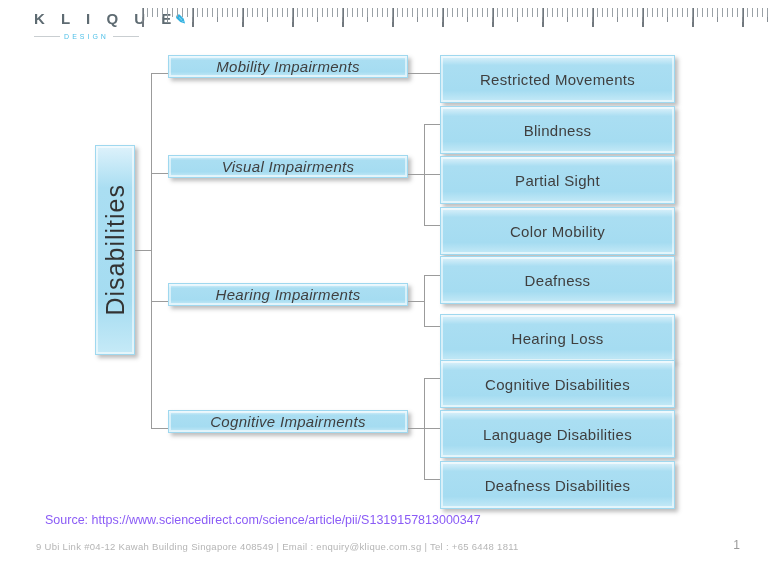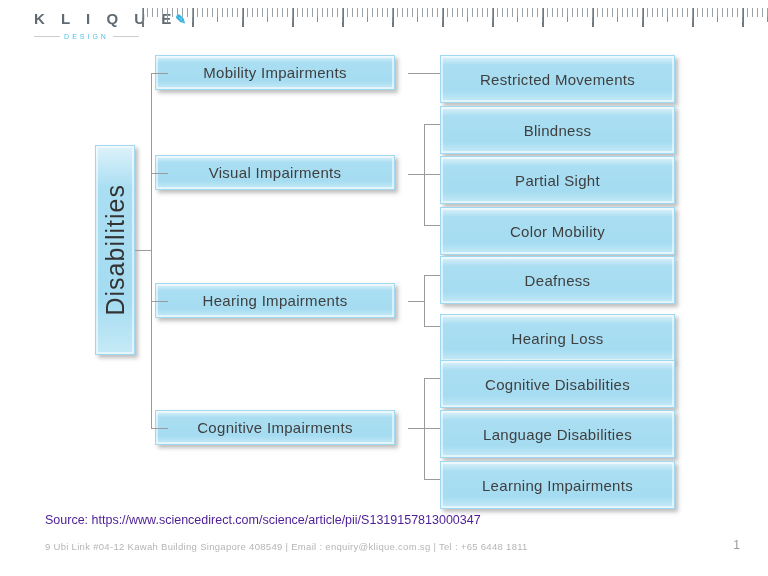--- a/index.html
+++ b/index.html
@@ -46,7 +46,7 @@
     writing-mode:vertical-rl; transform:rotate(180deg);
     font-size:25px; letter-spacing:1px; color:#333;
   }
-  .cat  { left:155px; width:240px; height:35px; }
+  .cat  { left:168px; width:240px; height:23px;font-style:italic; }
   .leaf { left:440px; width:235px; height:48px; }
 
   

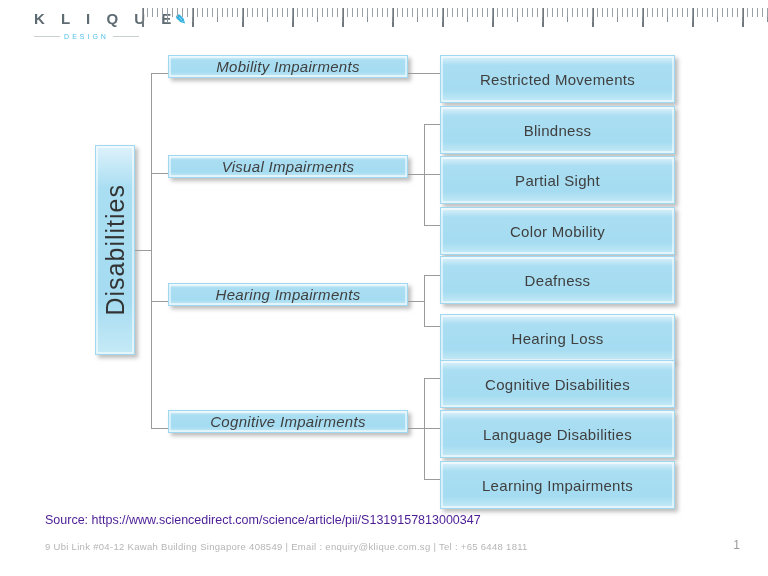--- a/index.html
+++ b/index.html
@@ -94,7 +94,7 @@
   <div class="node leaf" style="top:314px">Hearing Loss</div>
   <div class="node leaf" style="top:360px">Cognitive Disabilities</div>
   <div class="node leaf" style="top:410px">Language Disabilities</div>
-  <div class="node leaf" style="top:461px">Learning Impairments</div>
+  <div class="node leaf" style="top:461px">Deafness Disabilities</div>
 
   <div class="line" style="left:135px; top:250px; width:16px; height:1px"></div>
   <div class="line" style="left:151px; top:73px;  width:1px;  height:356px"></div>

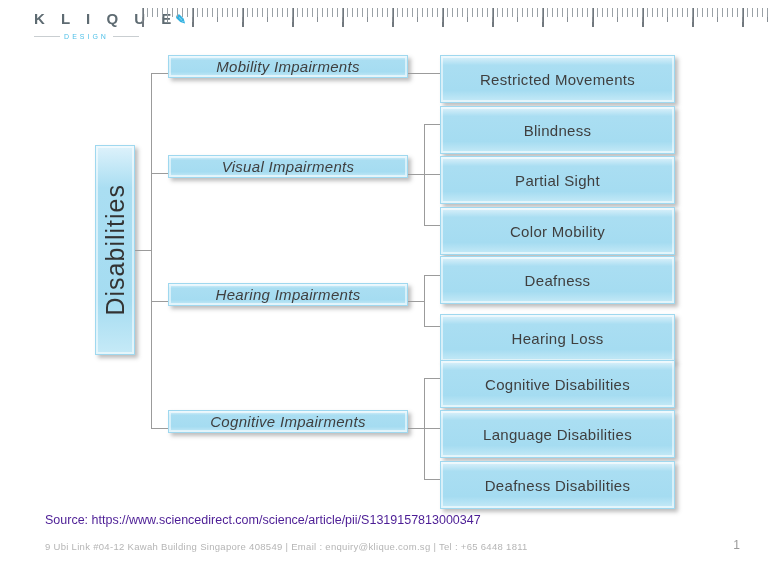--- a/index.html
+++ b/index.html
@@ -53,7 +53,7 @@
   .line { position:absolute; background:#9b9b9b; }
 
   
-  .source { position:absolute; left:45px; top:513px; font-size:12.5px; color:#4c1d95; }
+  .source { position:absolute; left:45px; top:513px; font-size:12.5px; color:#8b5cf6; }
   .footer { position:absolute; left:45px; top:541px; font-size:9.5px; color:#b5b5b5; letter-spacing:0.3px;text-align:center; }
   .page-number { position:absolute; right:28px; top:538px; font-size:12px; color:#9a9a9a; }
 </style>

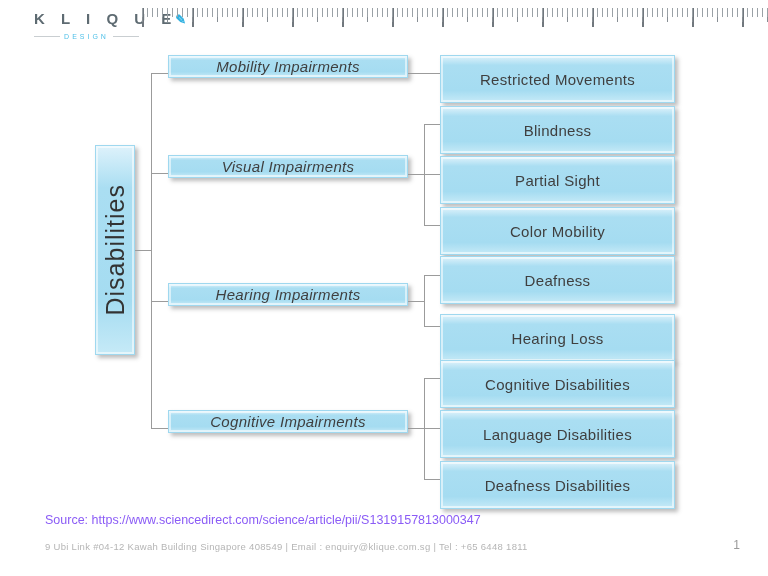--- a/index.html
+++ b/index.html
@@ -54,7 +54,7 @@
 
   
   .source { position:absolute; left:45px; top:513px; font-size:12.5px; color:#8b5cf6; }
-  .footer { position:absolute; left:45px; top:541px; font-size:9.5px; color:#b5b5b5; letter-spacing:0.3px;text-align:center; }
+  .footer { position:absolute; left:36px; top:541px; font-size:9.5px; color:#b5b5b5; letter-spacing:0.3px;text-align:center; }
   .page-number { position:absolute; right:28px; top:538px; font-size:12px; color:#9a9a9a; }
 </style>
 </head>

